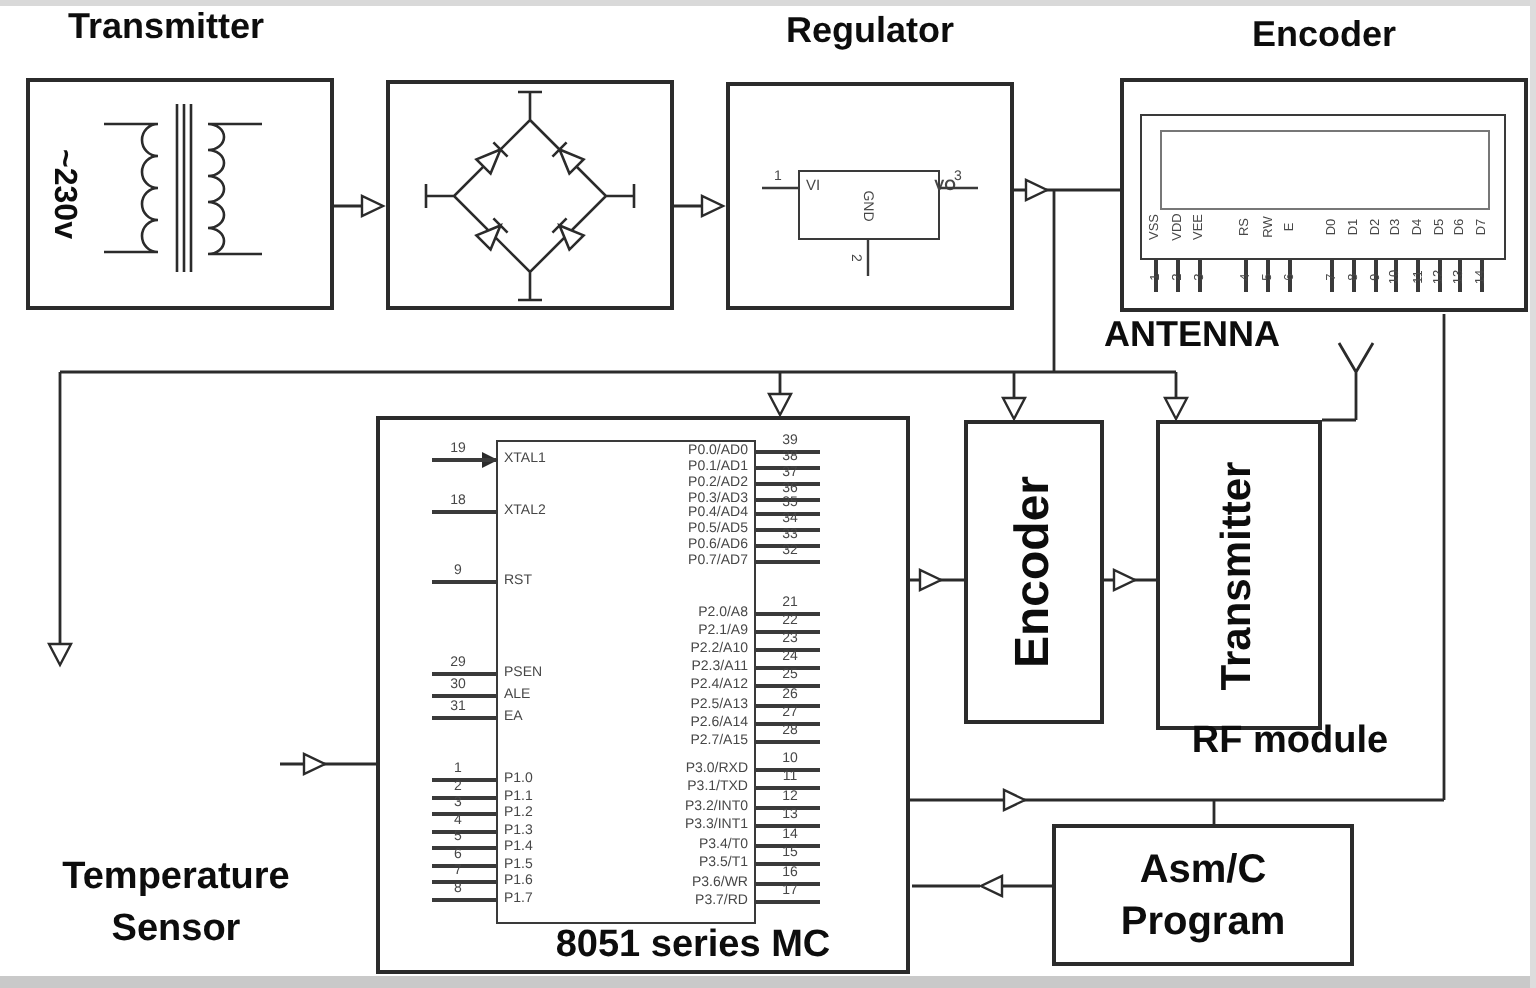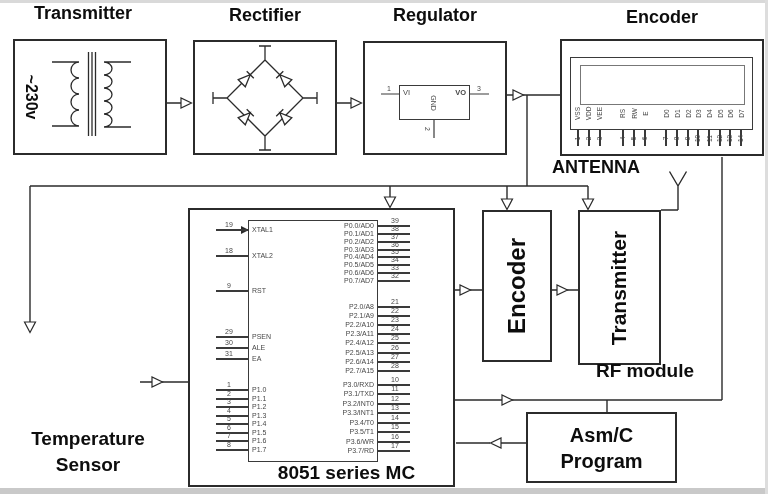--- a/index.html
+++ b/index.html
@@ -36,7 +36,6 @@
     <span class="rotcw" style="font-weight:bold;font-size:16px;">~230v</span>
   </div>
 
-  <div class="title" style="left:193px;top:5px;width:144px;">Rectifier</div>
   <div class="box" style="left:193px;top:40px;width:144px;height:115px;"></div>
 
   <div class="title" style="left:363px;top:5px;width:144px;">Regulator</div>

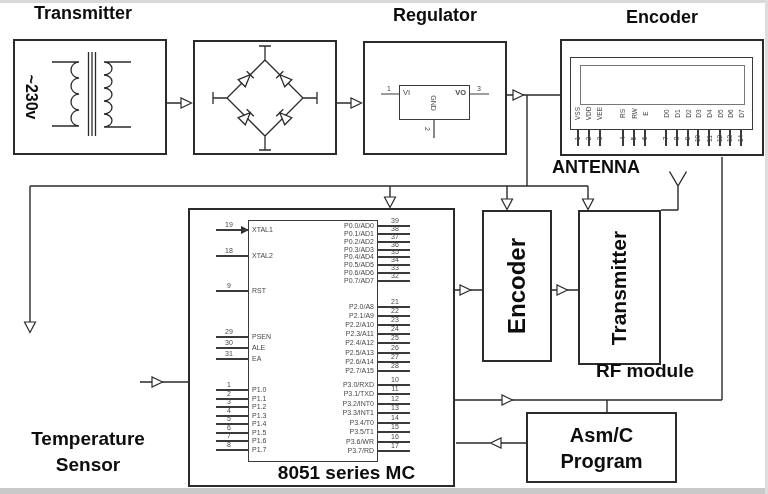--- a/index.html
+++ b/index.html
@@ -42,7 +42,7 @@
   <div class="box" style="left:363px;top:41px;width:144px;height:114px;"></div>
   <div class="box thin" style="left:399px;top:85px;width:71px;height:35px;"></div>
   <div class="small" style="left:403px;top:89px;font-size:7.5px;">VI</div>
-  <div class="small rgt" style="left:448px;top:89px;width:18px;font-size:7.5px;font-weight:bold;">VO</div>
+  <div class="small rgt" style="left:460px;top:89px;width:18px;font-size:7.5px;font-weight:bold;">VO</div>
   <div class="vwrap" style="left:424px;top:88px;width:18px;height:29px;">
     <span class="rotcw small" style="position:static;">GND</span>
   </div>

